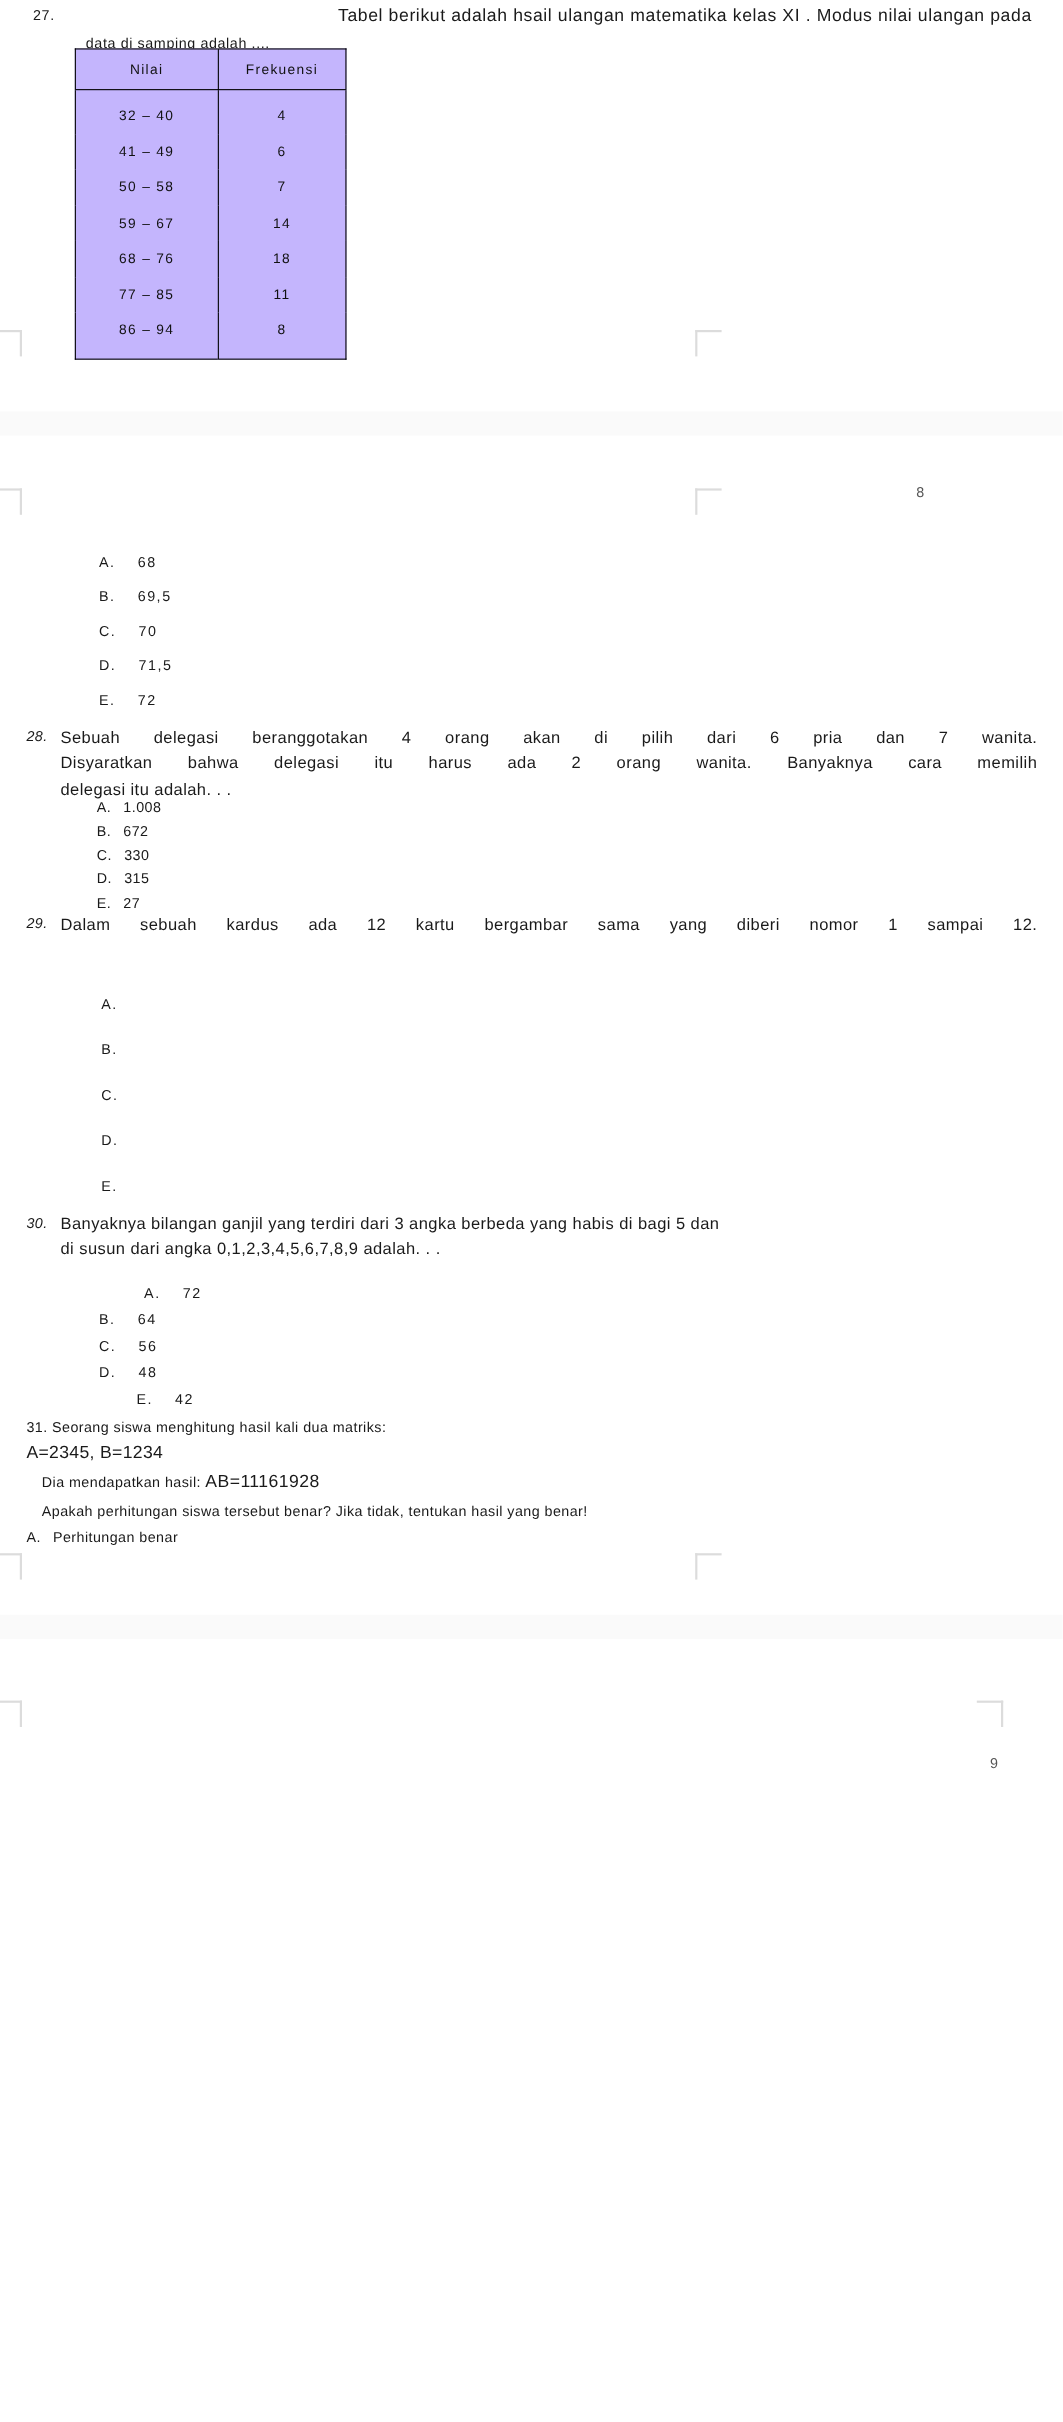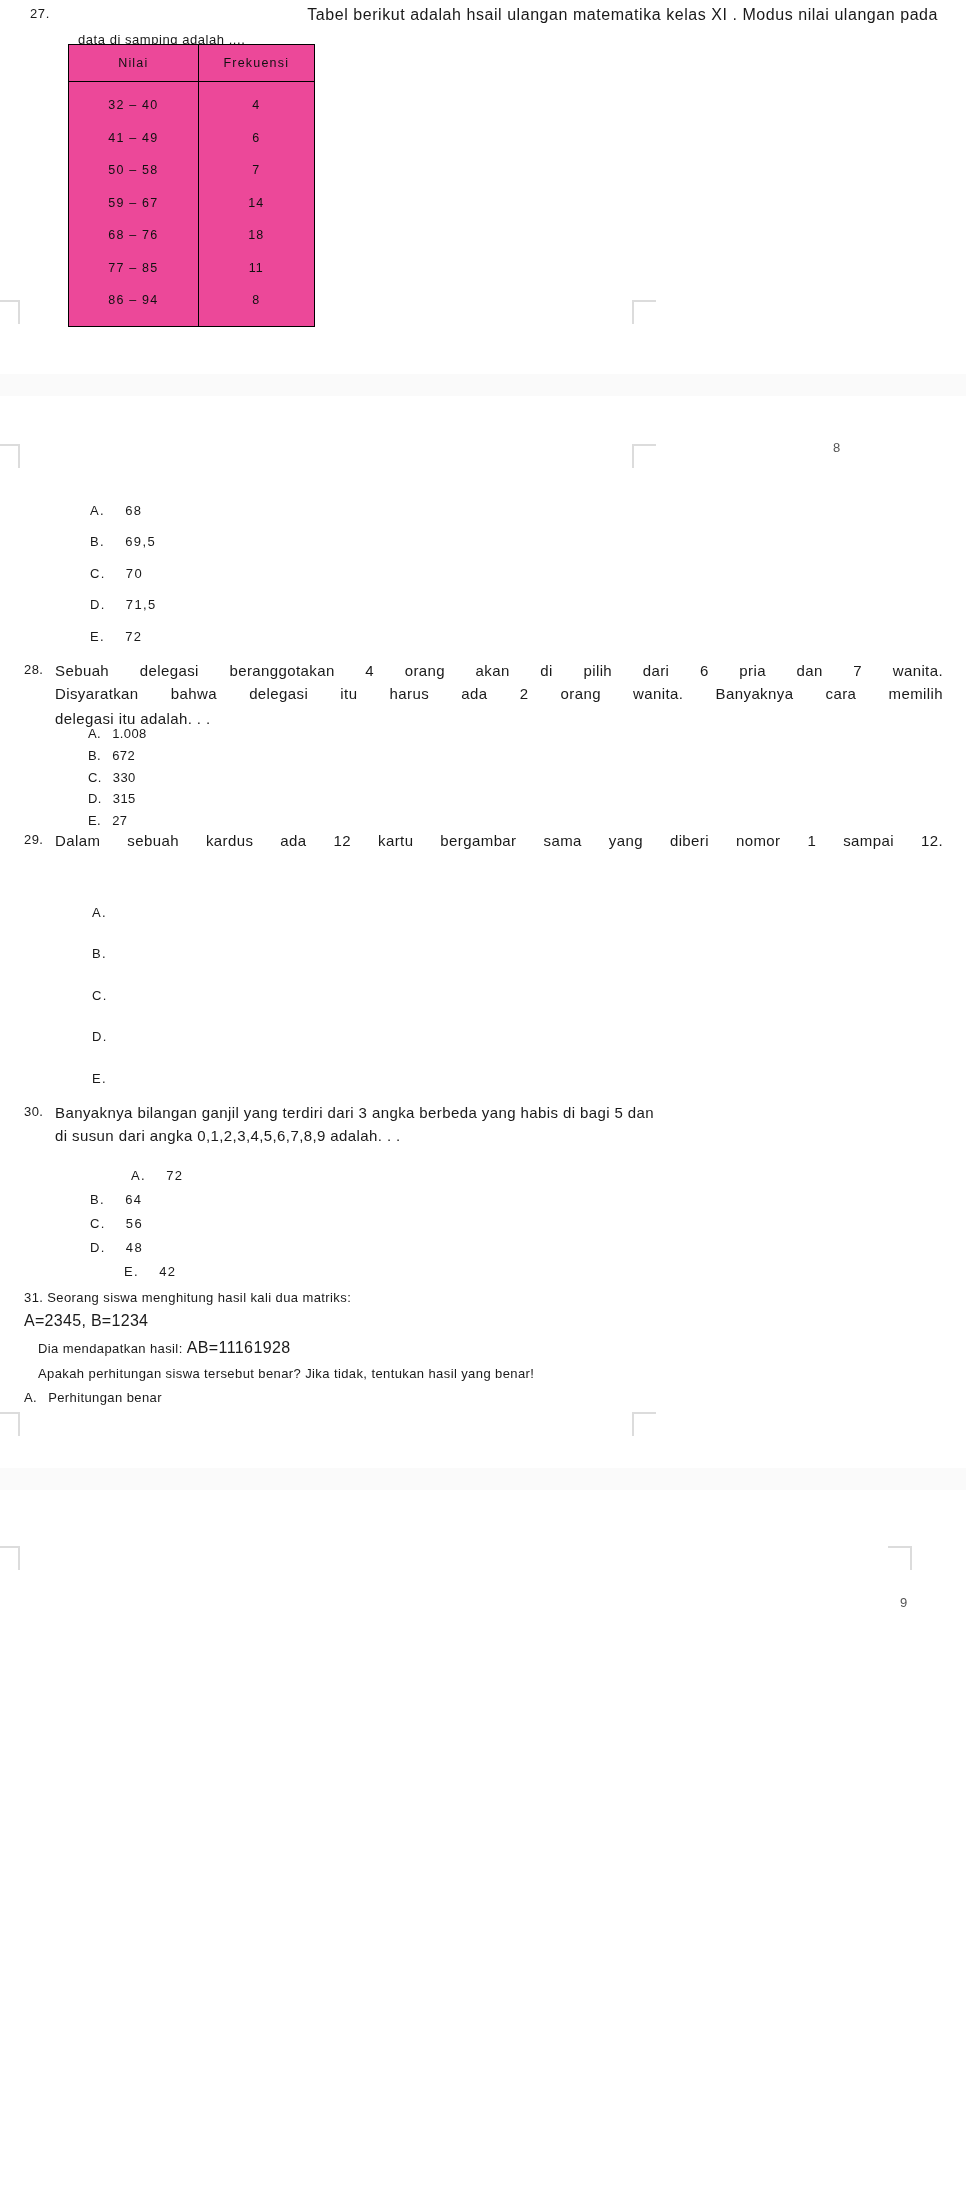--- a/index.html
+++ b/index.html
@@ -69,7 +69,7 @@
     width: 247px;
     border: 1.5px solid #000;
     border-collapse: collapse;
-    background: #ec4899;
+    background: #c4b5fd;
   }
   .freq-table th, .freq-table td {
     border: none;

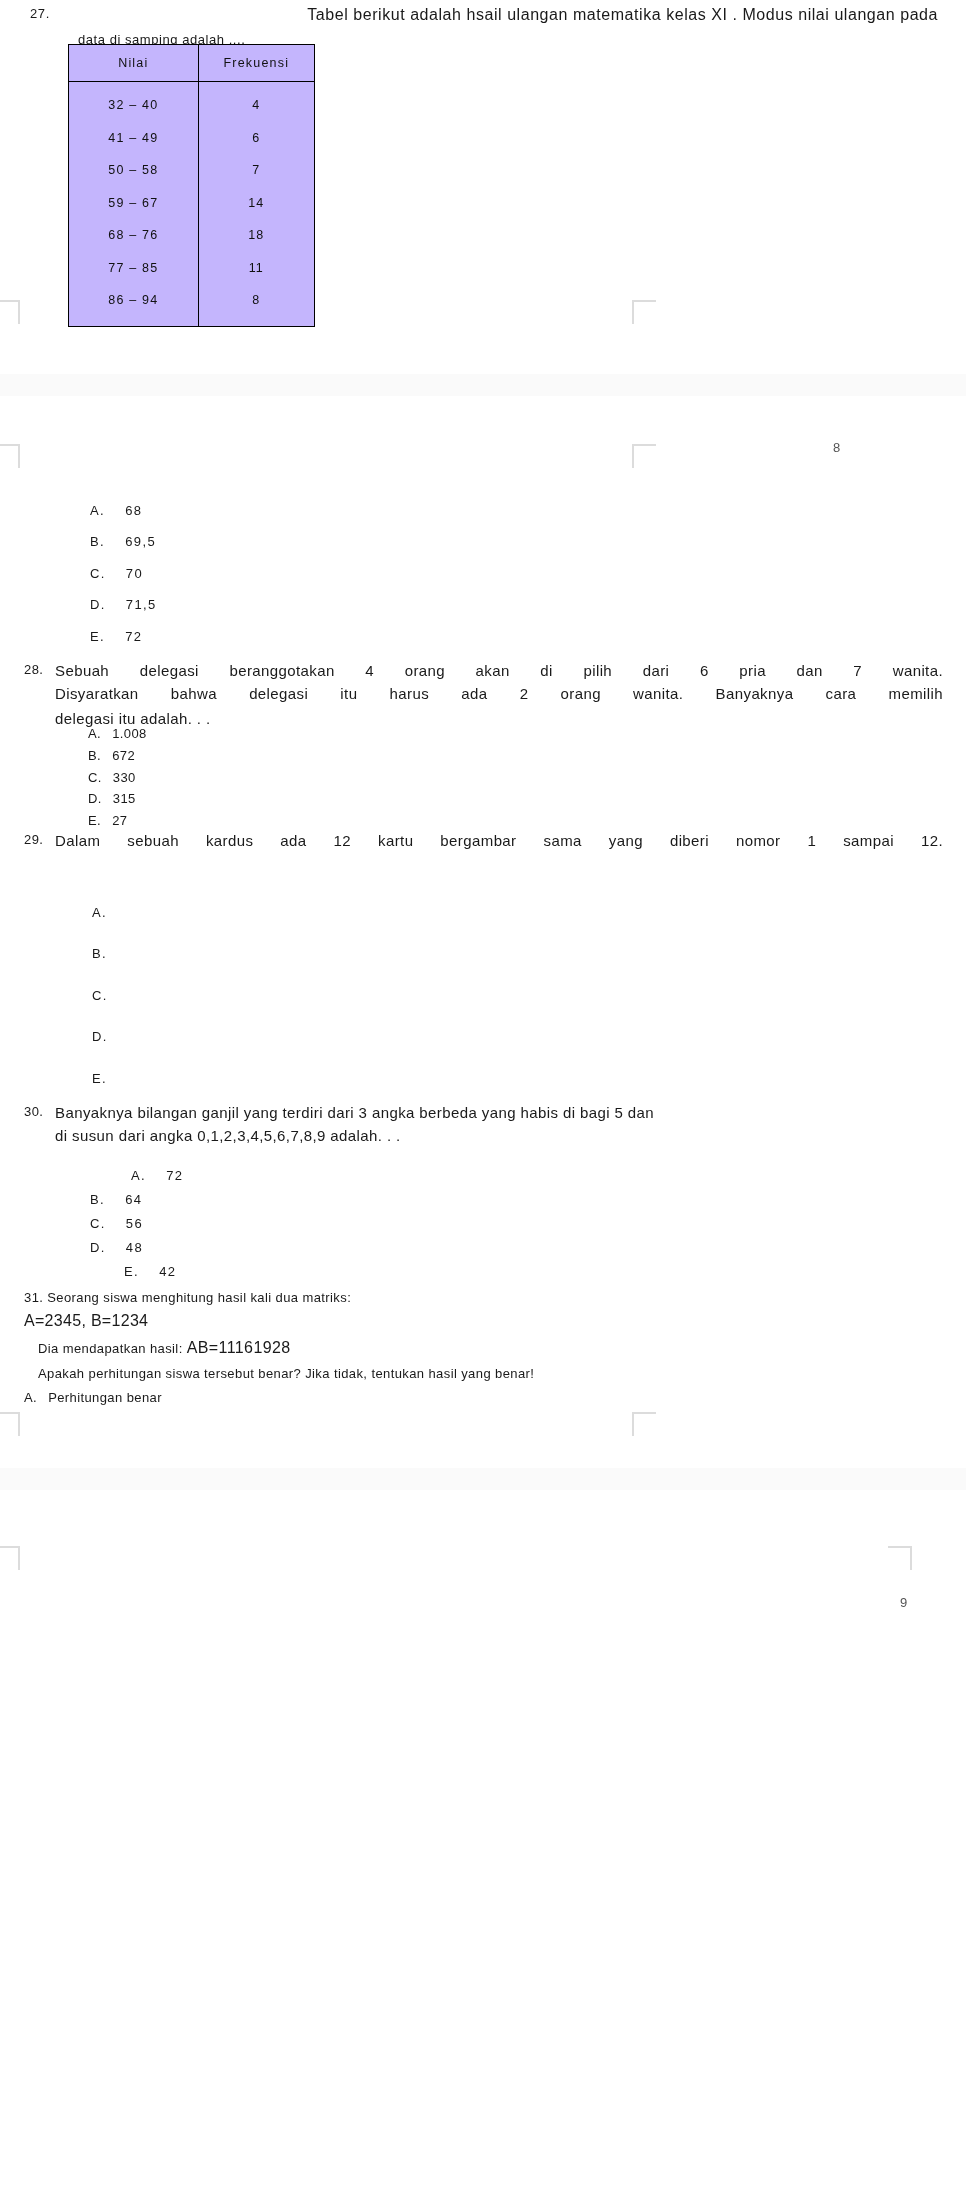--- a/index.html
+++ b/index.html
@@ -113,7 +113,7 @@
   .opt29 { left: 92px; font-size: 13px; letter-spacing: 1.4px; }
   .opt30 { left: 90px; font-size: 13px; letter-spacing: 1.4px; }
 
-  .q28-num { position: absolute; left: 24px; font-size: 13px; letter-spacing: 0.4px; }
+  .q28-num { position: absolute; left: 24px; font-size: 13px; letter-spacing: 0.4px; font-style: italic; }
   .q28-body { position: absolute; left: 55px; width: 888px; font-size: 15px; letter-spacing: 0.4px; }
   .justify { text-align: justify; text-align-last: justify; }
 

